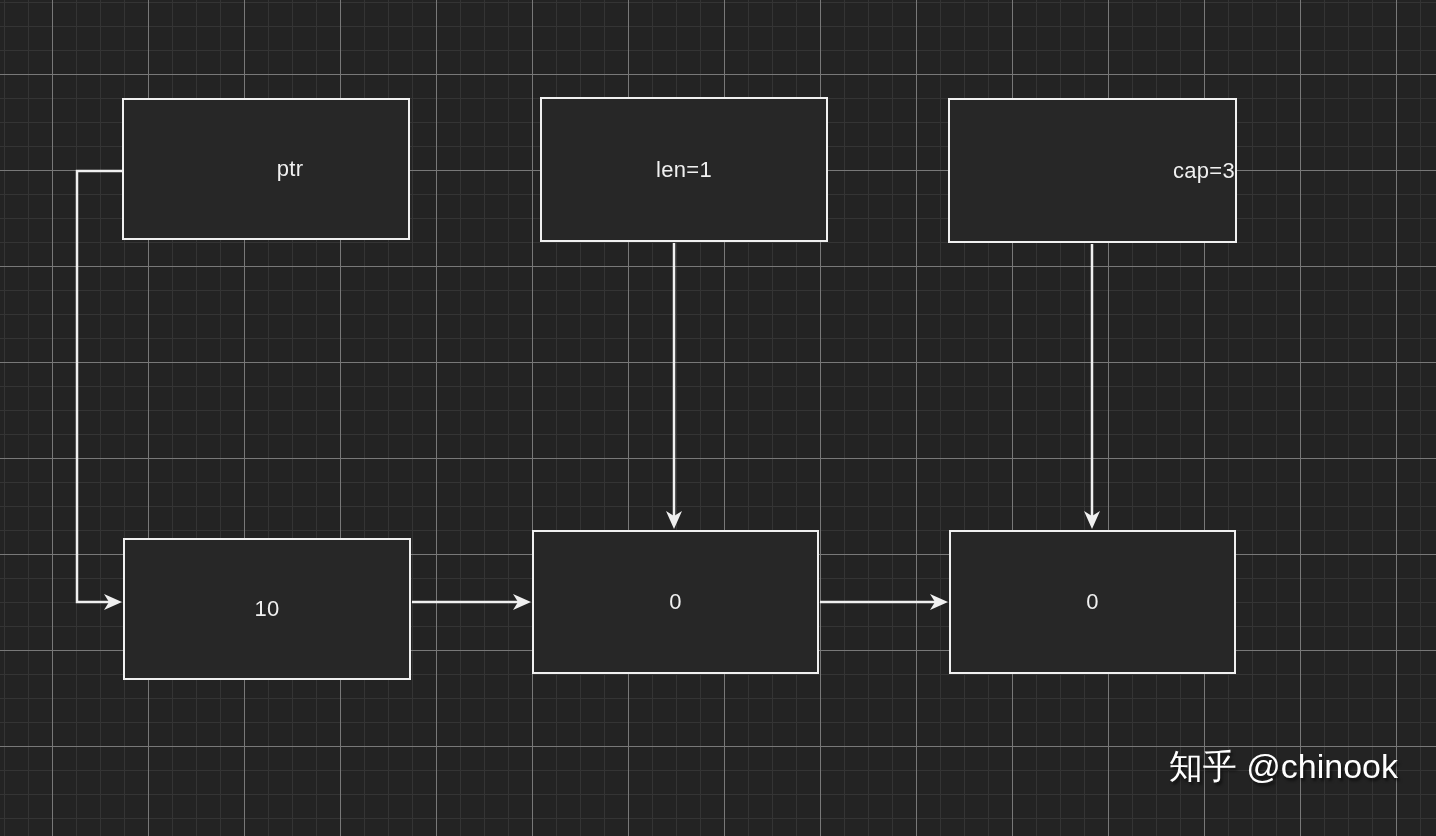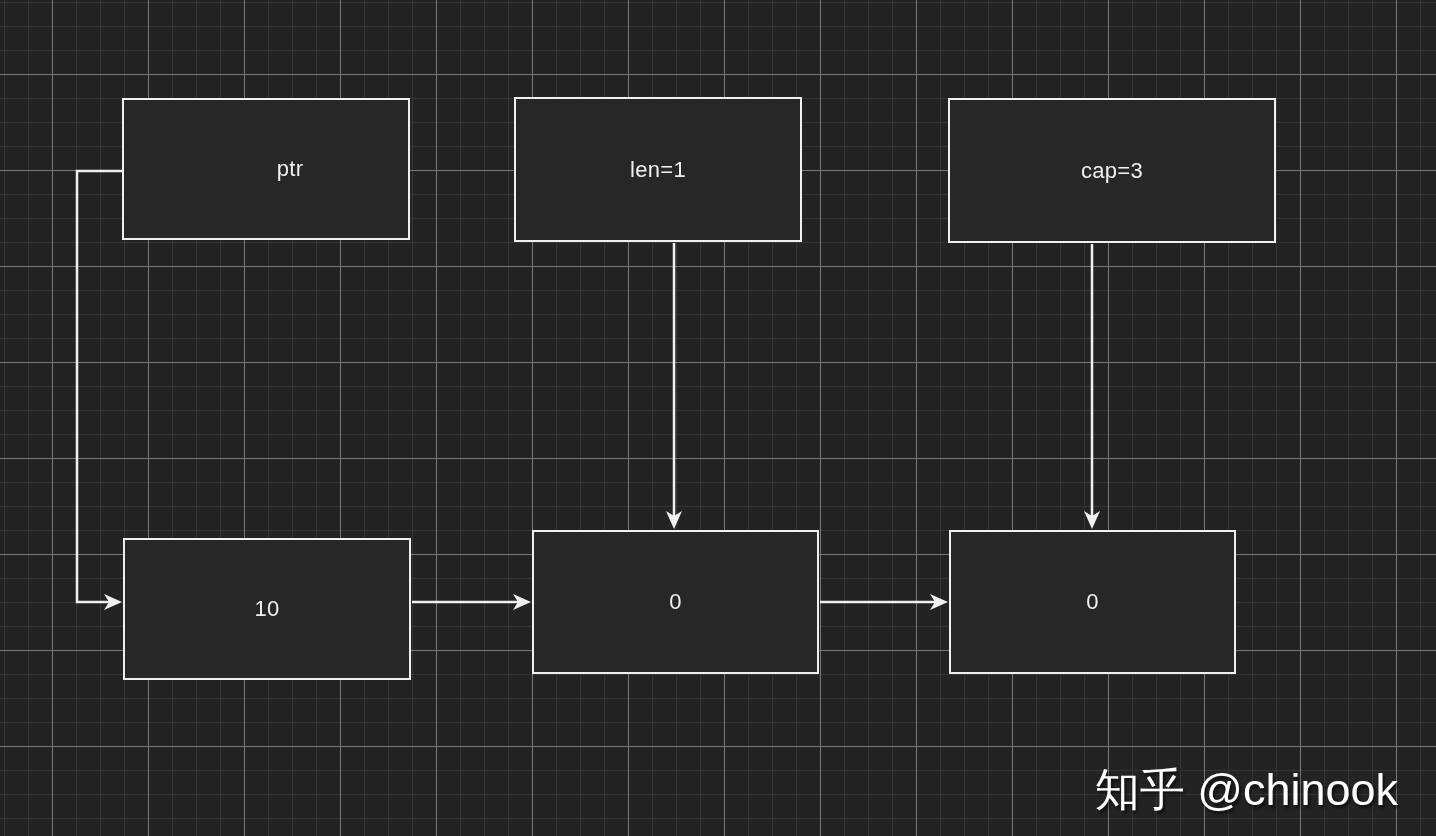--- a/index.html
+++ b/index.html
@@ -53,7 +53,7 @@
     letter-spacing: 0.3px;
   }
   .node-ptr  { left: 122px; top:  98px; width: 288px; height: 142px; padding-left: 48px; }
-  .node-len  { left: 514px; top:  97px; width: 288px; height: 145px; }
+  .node-len  { left: 540px; top:  97px; width: 288px; height: 145px; }
   .node-cap  { left: 948px; top:  98px; width: 328px; height: 145px; }
   .node-e0   { left: 123px; top: 531px; width: 288px; height: 142px; margin-top: 7px; }
   .node-e1   { left: 532px; top: 530px; width: 287px; height: 144px; }

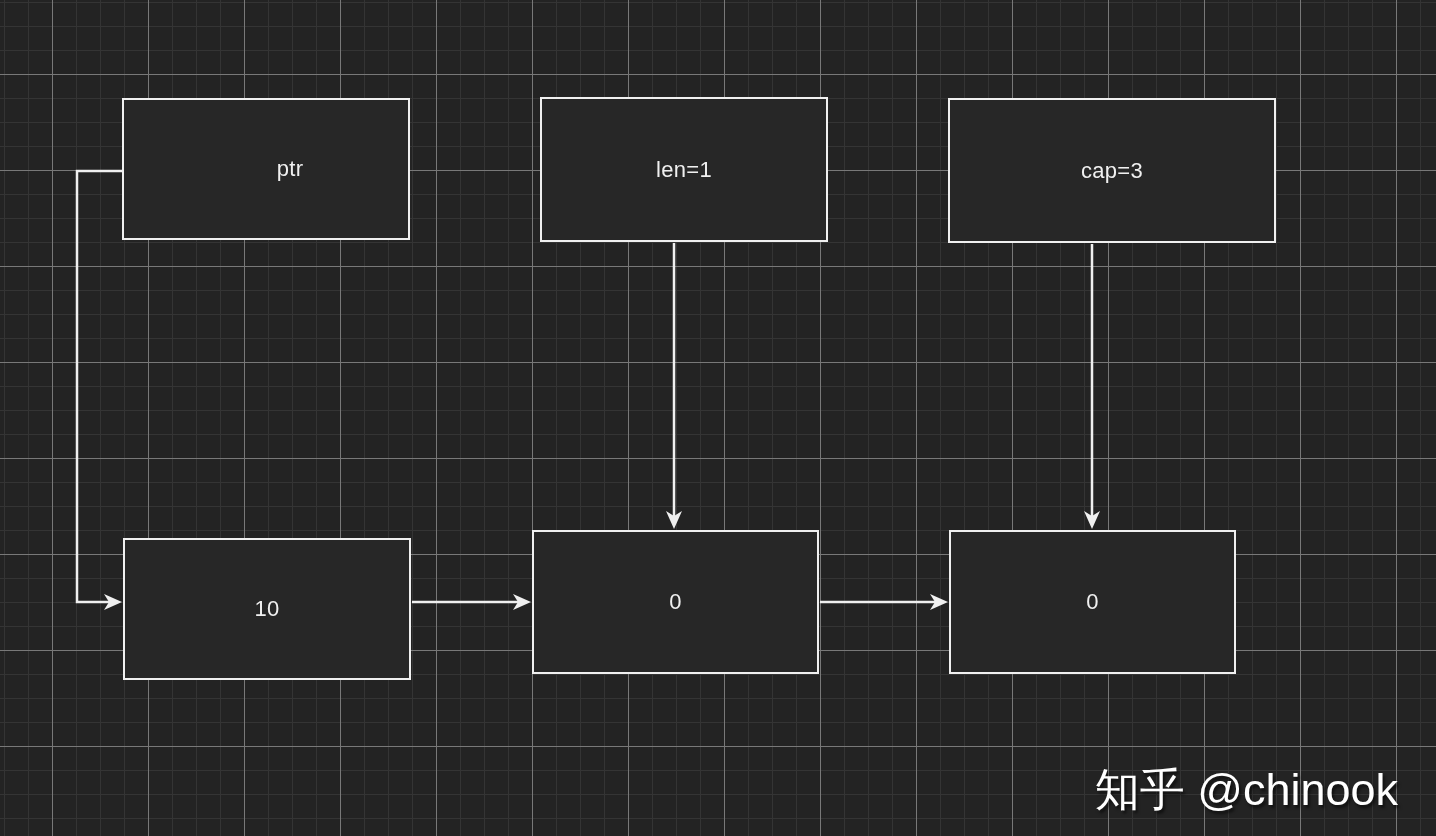--- a/index.html
+++ b/index.html
@@ -54,7 +54,7 @@
   }
   .node-ptr  { left: 122px; top:  98px; width: 288px; height: 142px; padding-left: 48px; }
   .node-len  { left: 540px; top:  97px; width: 288px; height: 145px; }
-  .node-cap  { left: 948px; top:  98px; width: 328px; height: 145px; }
+  .node-cap  { left: 948px; top:  98px; width: 289px; height: 145px; justify-content: flex-end; }
   .node-e0   { left: 123px; top: 531px; width: 288px; height: 142px; margin-top: 7px; }
   .node-e1   { left: 532px; top: 530px; width: 287px; height: 144px; }
   .node-e2   { left: 949px; top: 530px; width: 287px; height: 144px; }

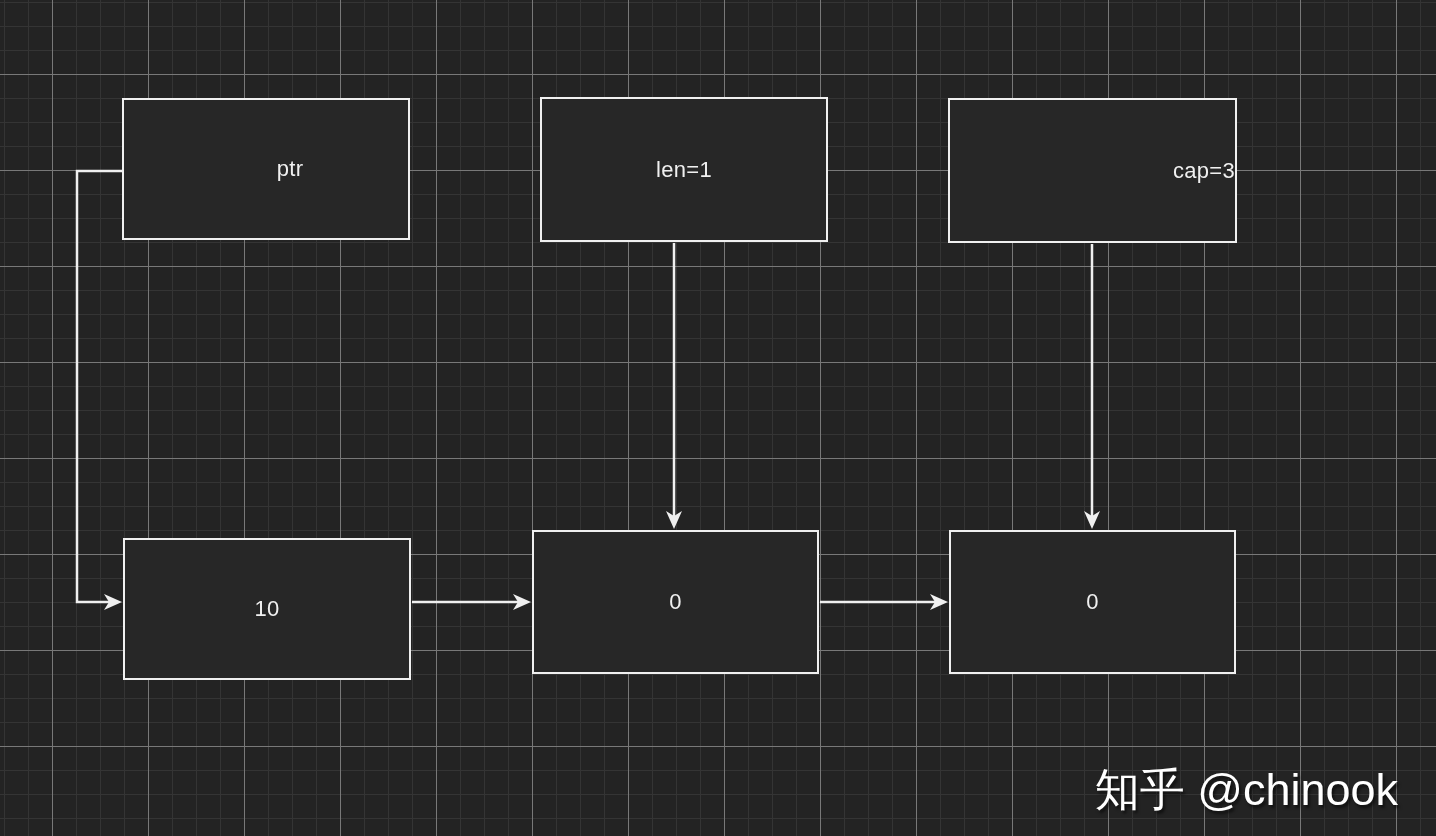--- a/index.html
+++ b/index.html
@@ -61,9 +61,9 @@
   .watermark {
     position: absolute;
     right: 38px;
-    top: 760px;
+    top: 744px;
     color: #ffffff;
-    font-size: 45px;
+    font-size: 34px;
     white-space: nowrap;
     text-shadow: 2px 3px 3px rgba(0,0,0,0.55);
   }

